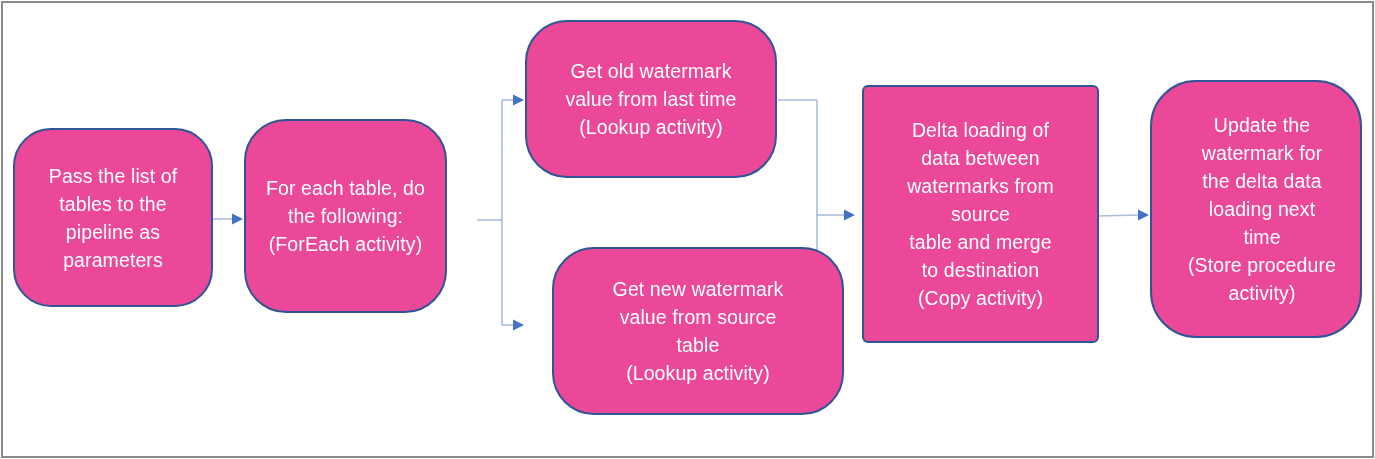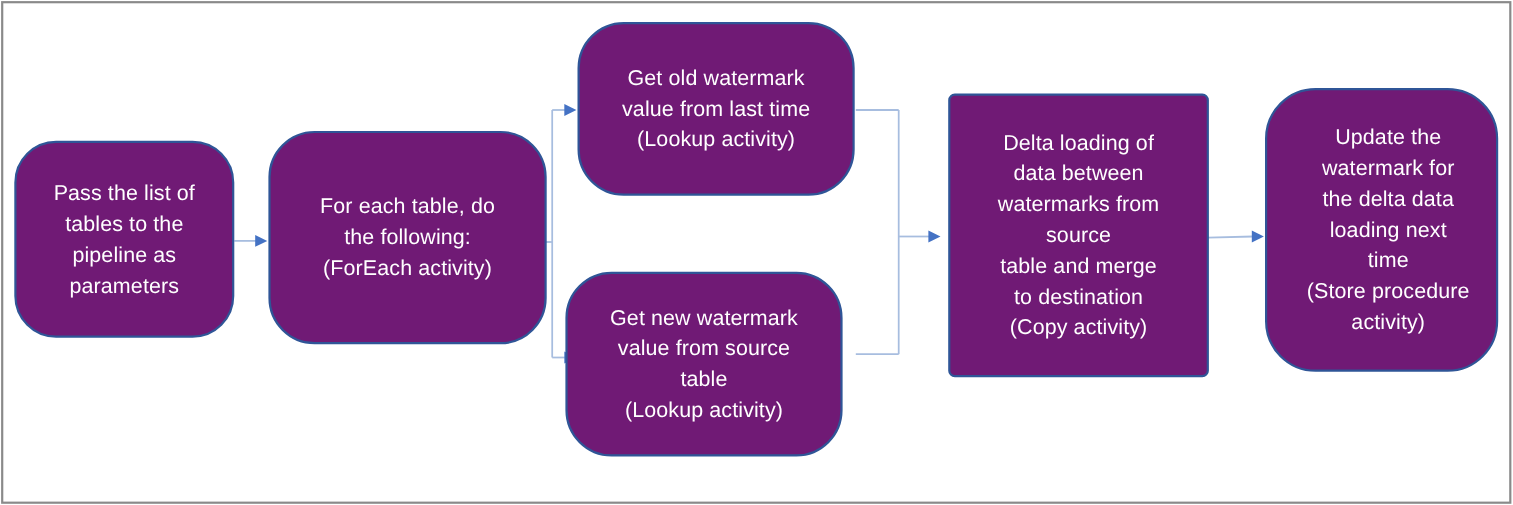--- a/index.html
+++ b/index.html
@@ -39,7 +39,7 @@
   }
   .box {
     position: absolute;
-    background: #701a75;
+    background: #ec4899;
     border: 2px solid #2f5597;
     border-radius: 42px;
     color: #ffffff;

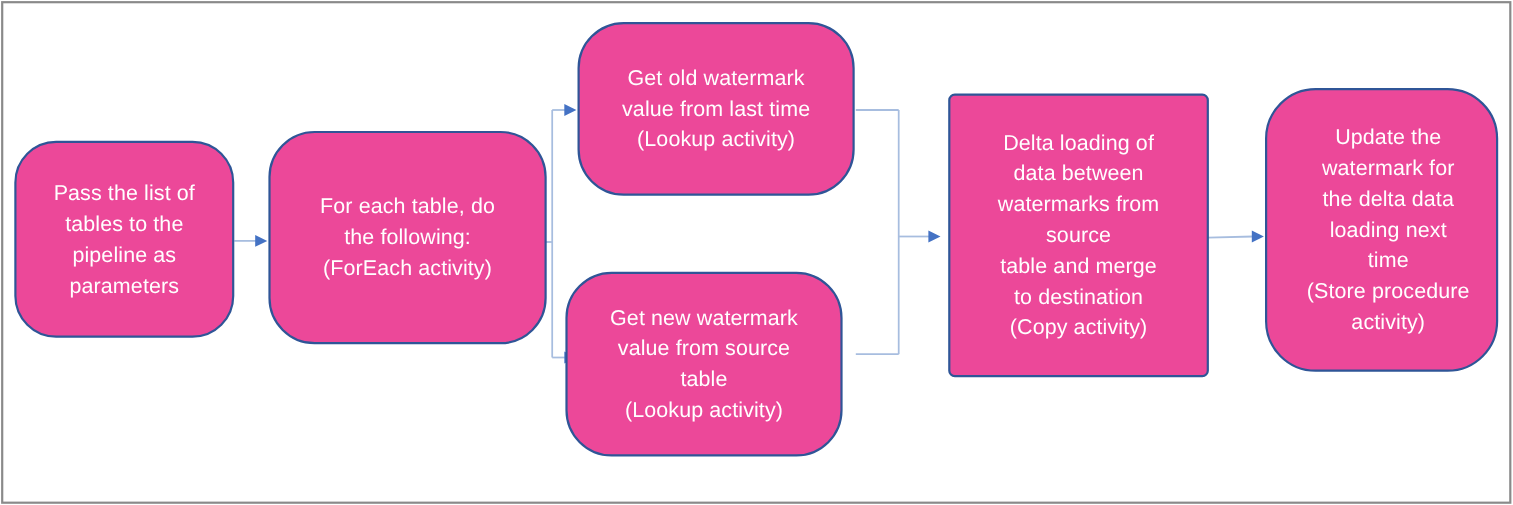--- a/index.html
+++ b/index.html
@@ -57,7 +57,7 @@
     letter-spacing: 0.1px;
   }
   .b1 { left: 13px;   top: 128px; width: 200px; height: 179px; border-radius: 38px; justify-content: center; }
-  .b2 { left: 244px;  top: 119px; width: 253px; height: 194px; }
+  .b2 { left: 244px;  top: 119px; width: 203px; height: 194px; }
   .b3 { left: 525px;  top: 20px;  width: 252px; height: 158px; }
   .b4 { left: 514px;  top: 247px; width: 252px; height: 168px; }
   .b5 { left: 862px;  top: 85px;  width: 237px; height: 258px; border-radius: 6px; }

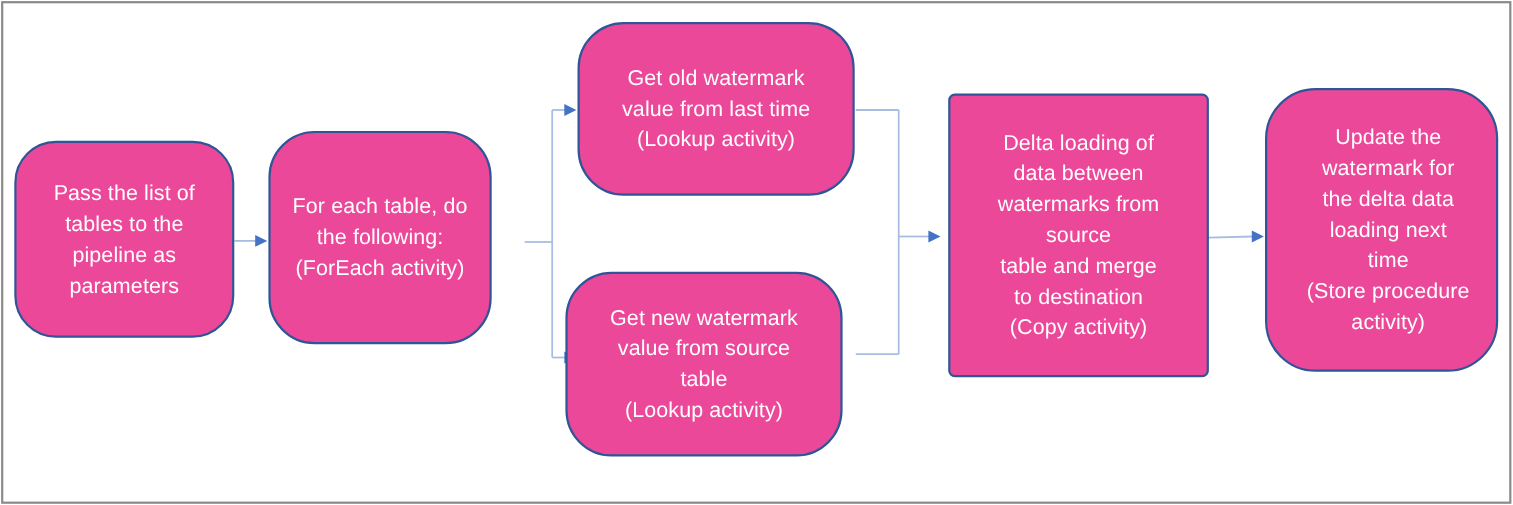--- a/index.html
+++ b/index.html
@@ -59,7 +59,7 @@
   .b1 { left: 13px;   top: 128px; width: 200px; height: 179px; border-radius: 38px; justify-content: center; }
   .b2 { left: 244px;  top: 119px; width: 203px; height: 194px; }
   .b3 { left: 525px;  top: 20px;  width: 252px; height: 158px; }
-  .b4 { left: 514px;  top: 247px; width: 252px; height: 168px; }
+  .b4 { left: 552px;  top: 247px; width: 292px; height: 168px; }
   .b5 { left: 862px;  top: 85px;  width: 237px; height: 258px; border-radius: 6px; }
   .b6 { left: 1150px; top: 80px;  width: 212px; height: 258px; border-radius: 46px; padding-left: 20px; }
 </style>

